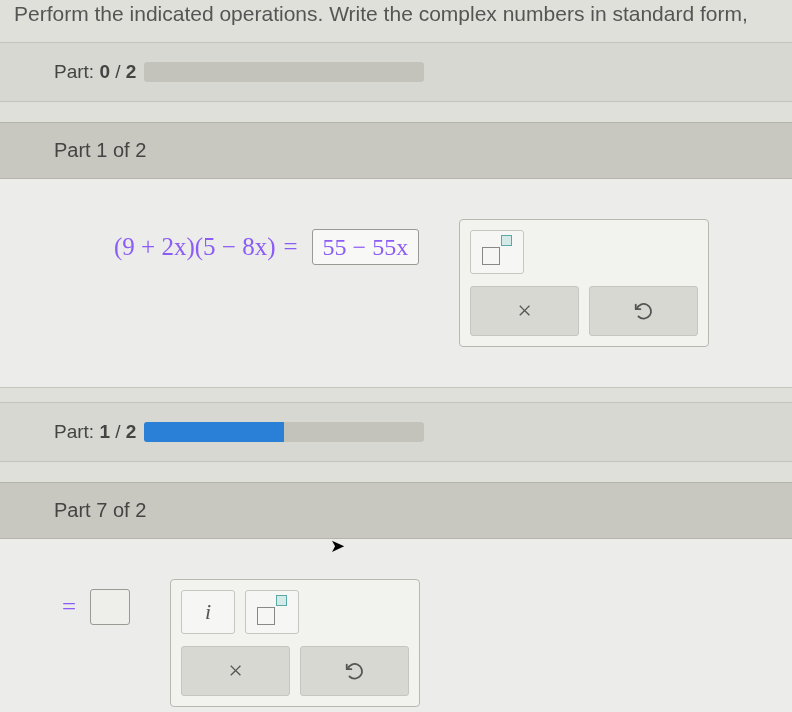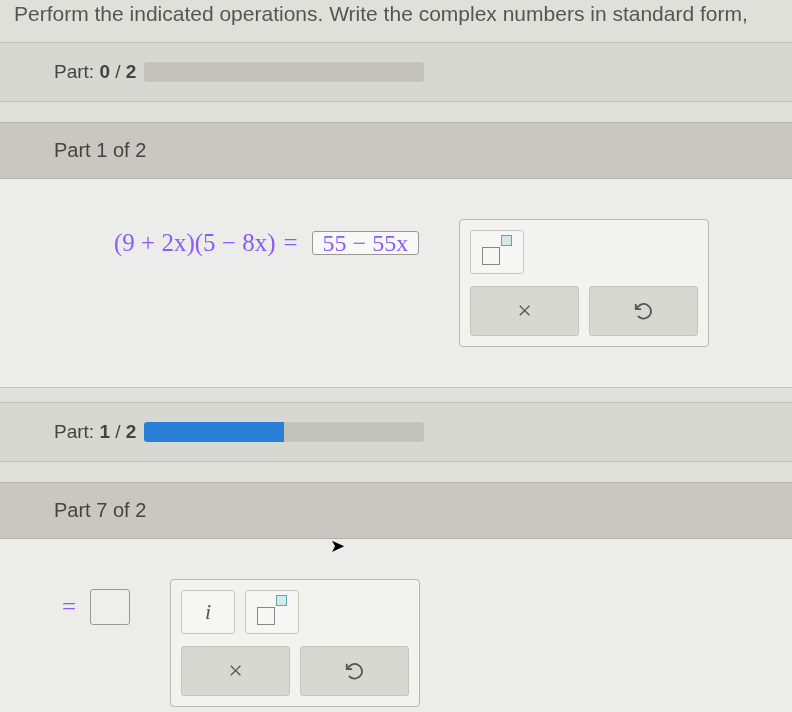--- a/index.html
+++ b/index.html
@@ -79,7 +79,7 @@
       padding: 4px 10px;
       margin-left: 6px;
       min-width: 40px;
-      height: 24px;
+      height: 36px;
       font-size: 24px;
     }
     .answer-box.empty {

